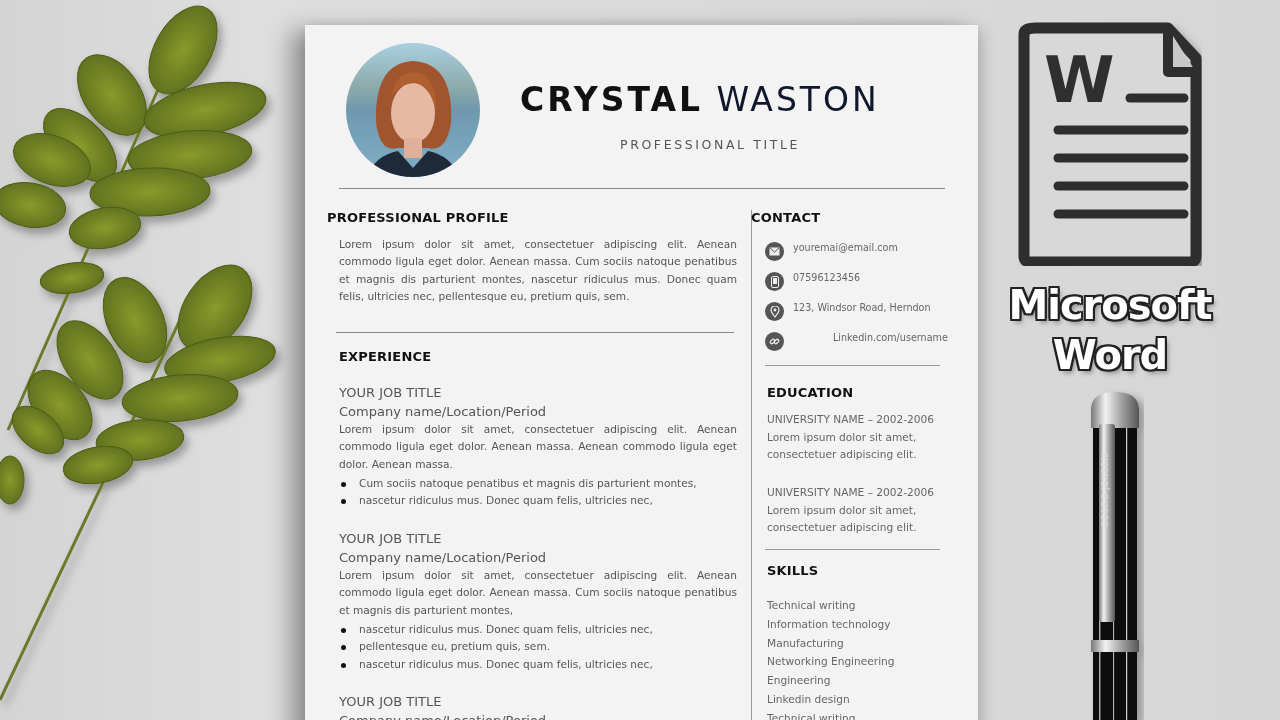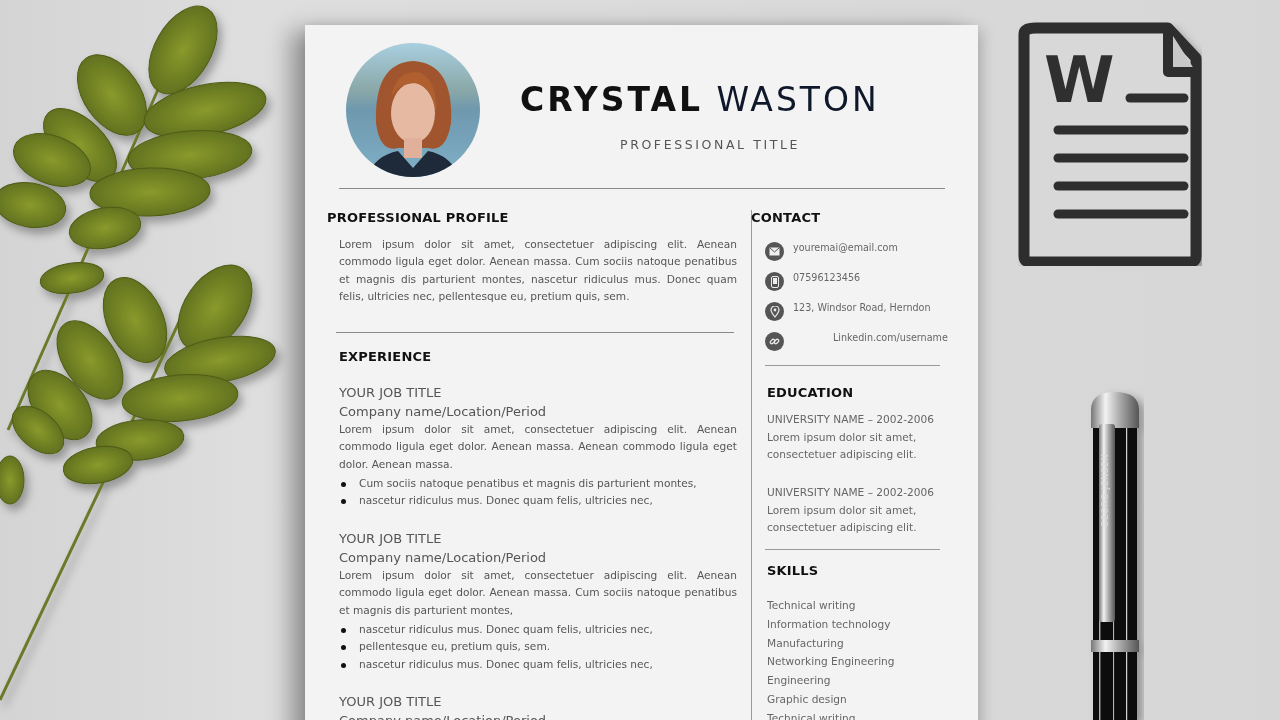--- a/index.html
+++ b/index.html
@@ -277,6 +277,7 @@
 </svg>
 
 <div class="ms-label">
+  <div>Microsoft</div>
 </div>
 
 <svg class="pen" viewBox="0 0 60 332">

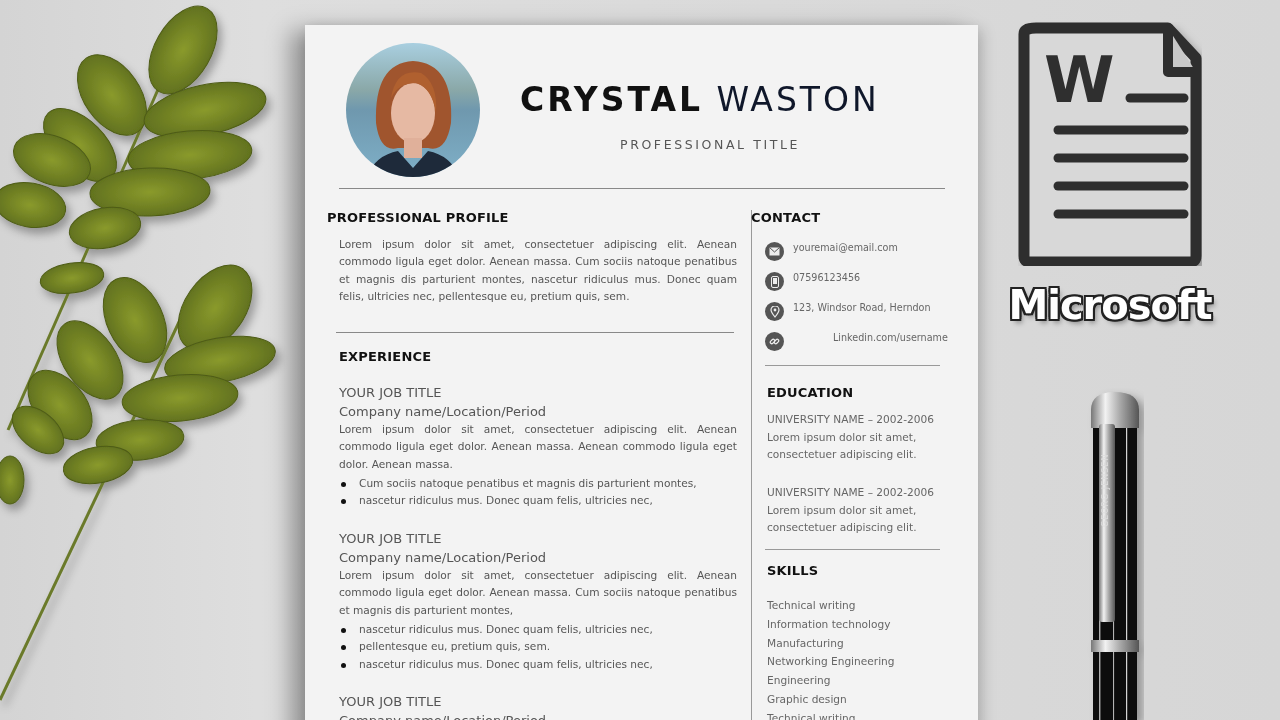--- a/index.html
+++ b/index.html
@@ -278,6 +278,7 @@
 
 <div class="ms-label">
   <div>Microsoft</div>
+  <div>Word</div>
 </div>
 
 <svg class="pen" viewBox="0 0 60 332">

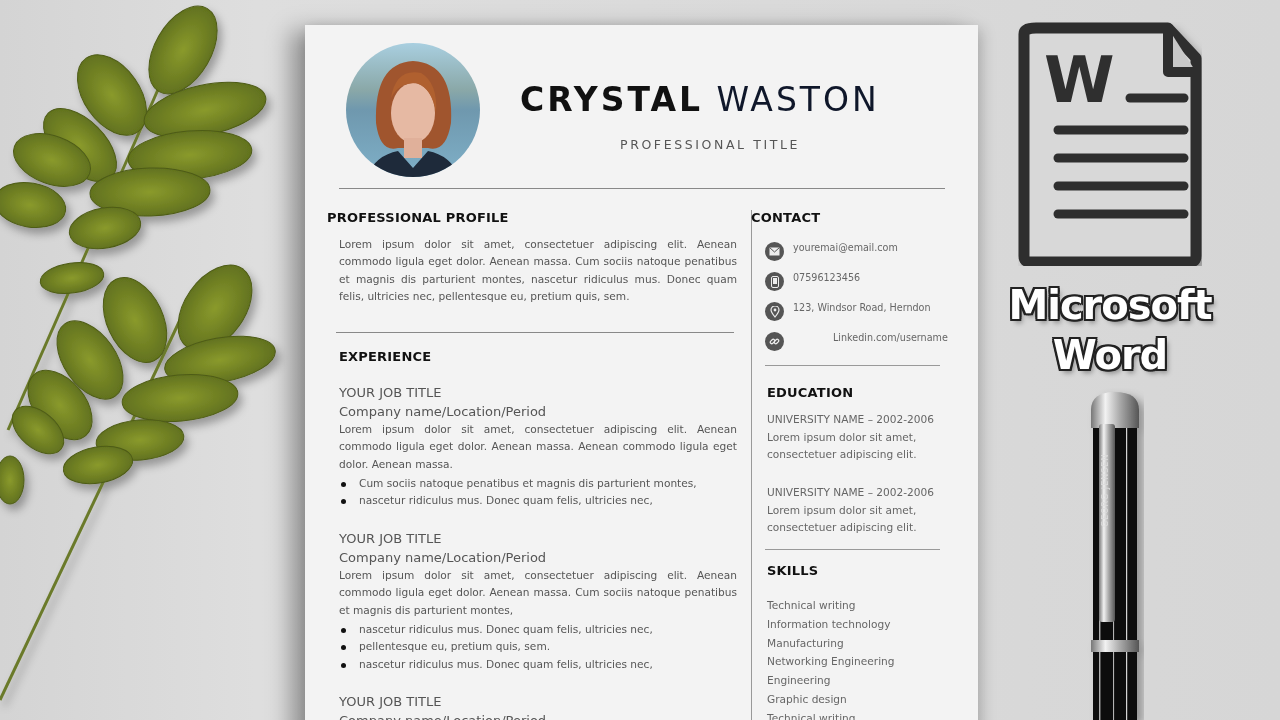--- a/index.html
+++ b/index.html
@@ -253,7 +253,7 @@
     <div>Manufacturing</div>
     <div>Networking Engineering</div>
     <div>Engineering</div>
-    <div>Graphic design</div>
+    <div>Linkedin design</div>
     <div>Technical writing</div>
   </div>
 </div>

